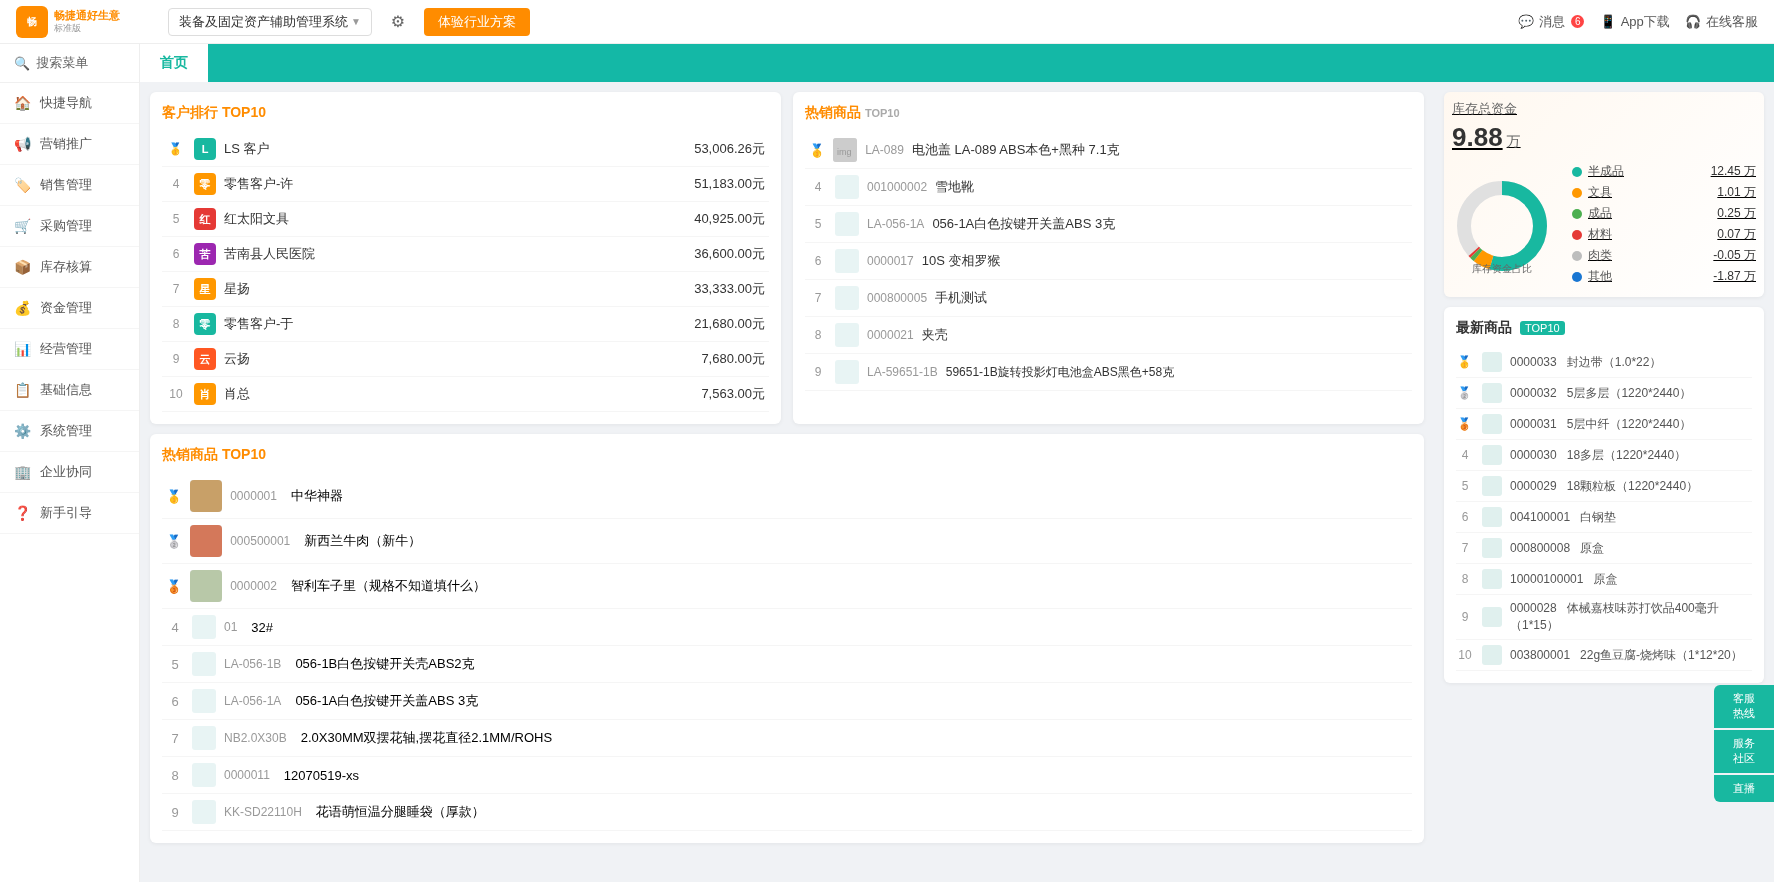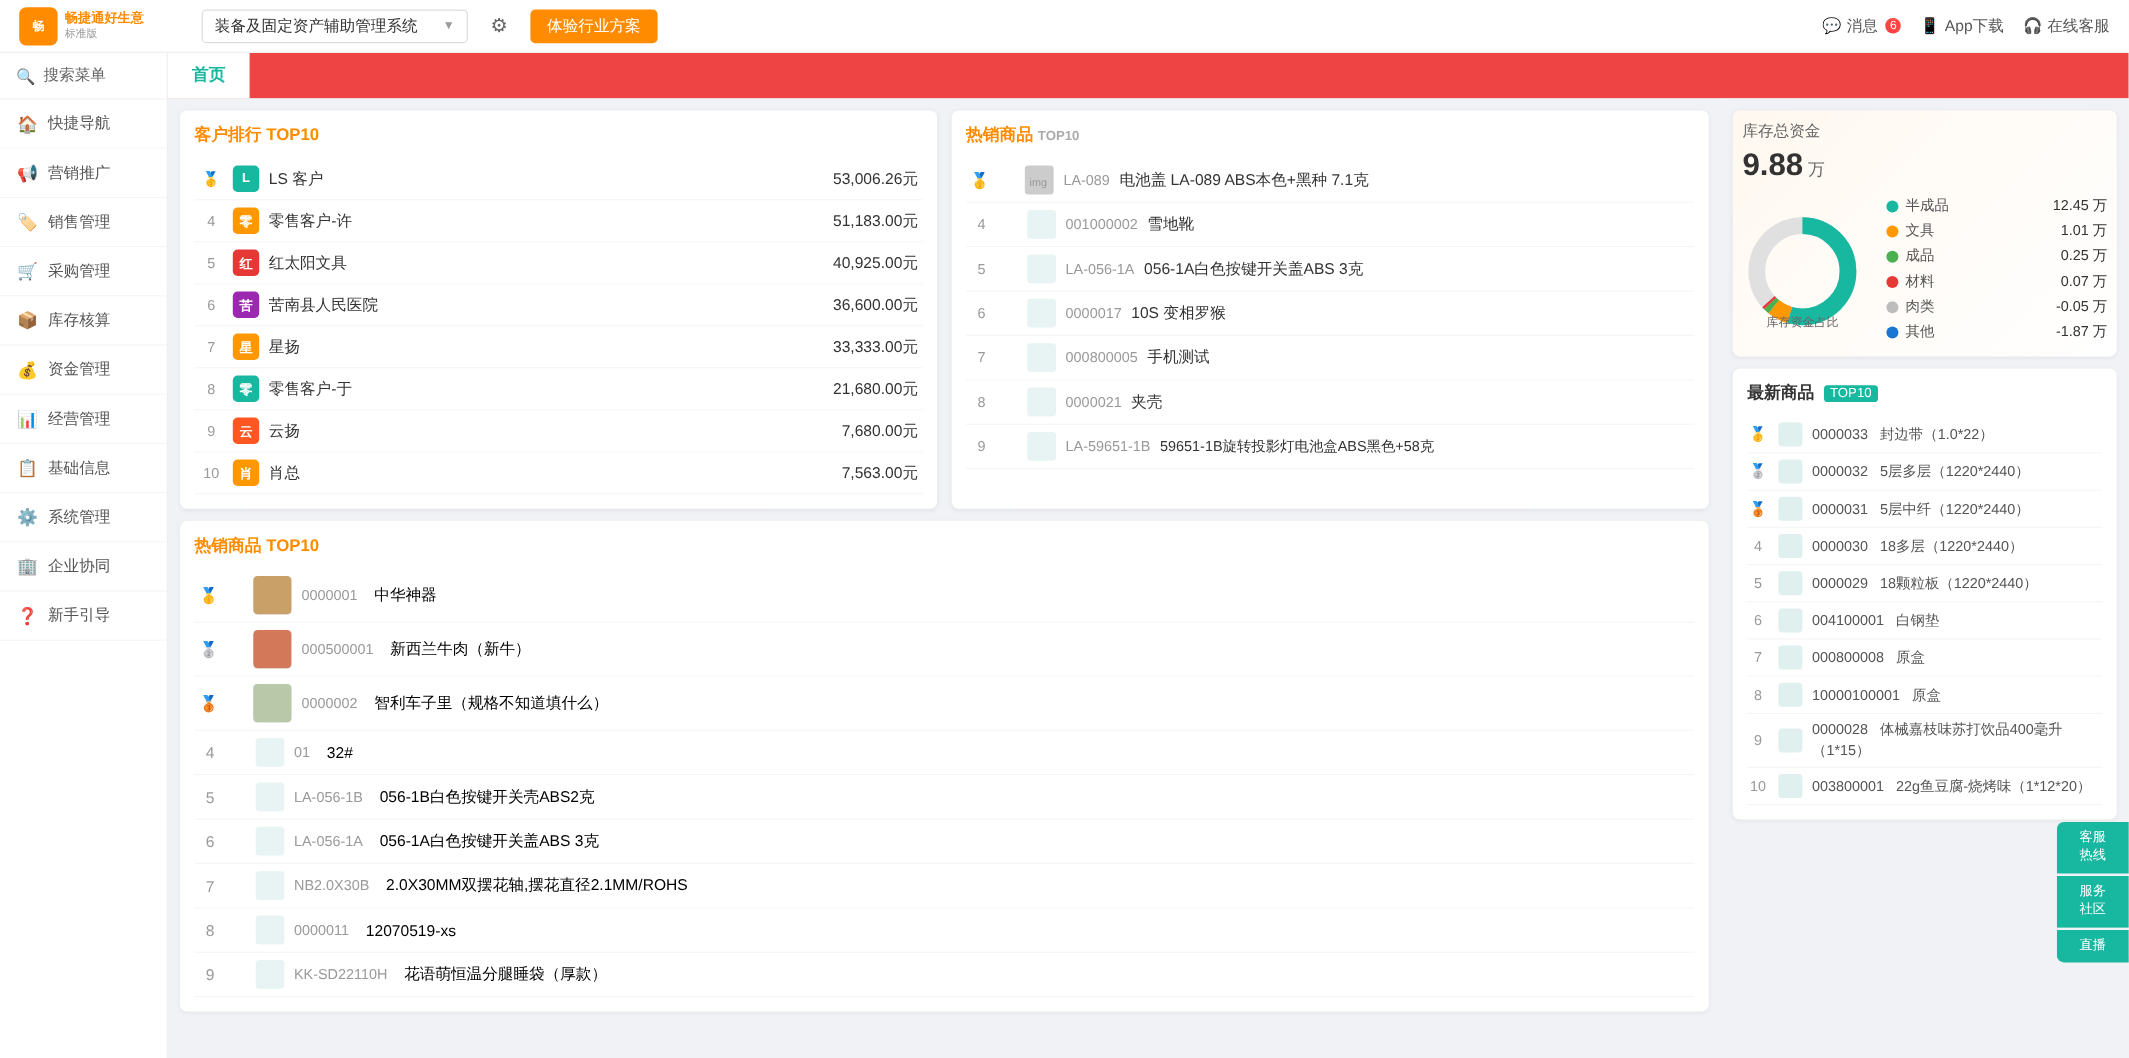--- a/index.html
+++ b/index.html
@@ -42,7 +42,7 @@
     .system-selector {
       display: flex;
       align-items: center;
-      gap: 21px;
+      gap: 3px;
       padding: 4px 10px;
       border: 1px solid #ddd;
       border-radius: 4px;

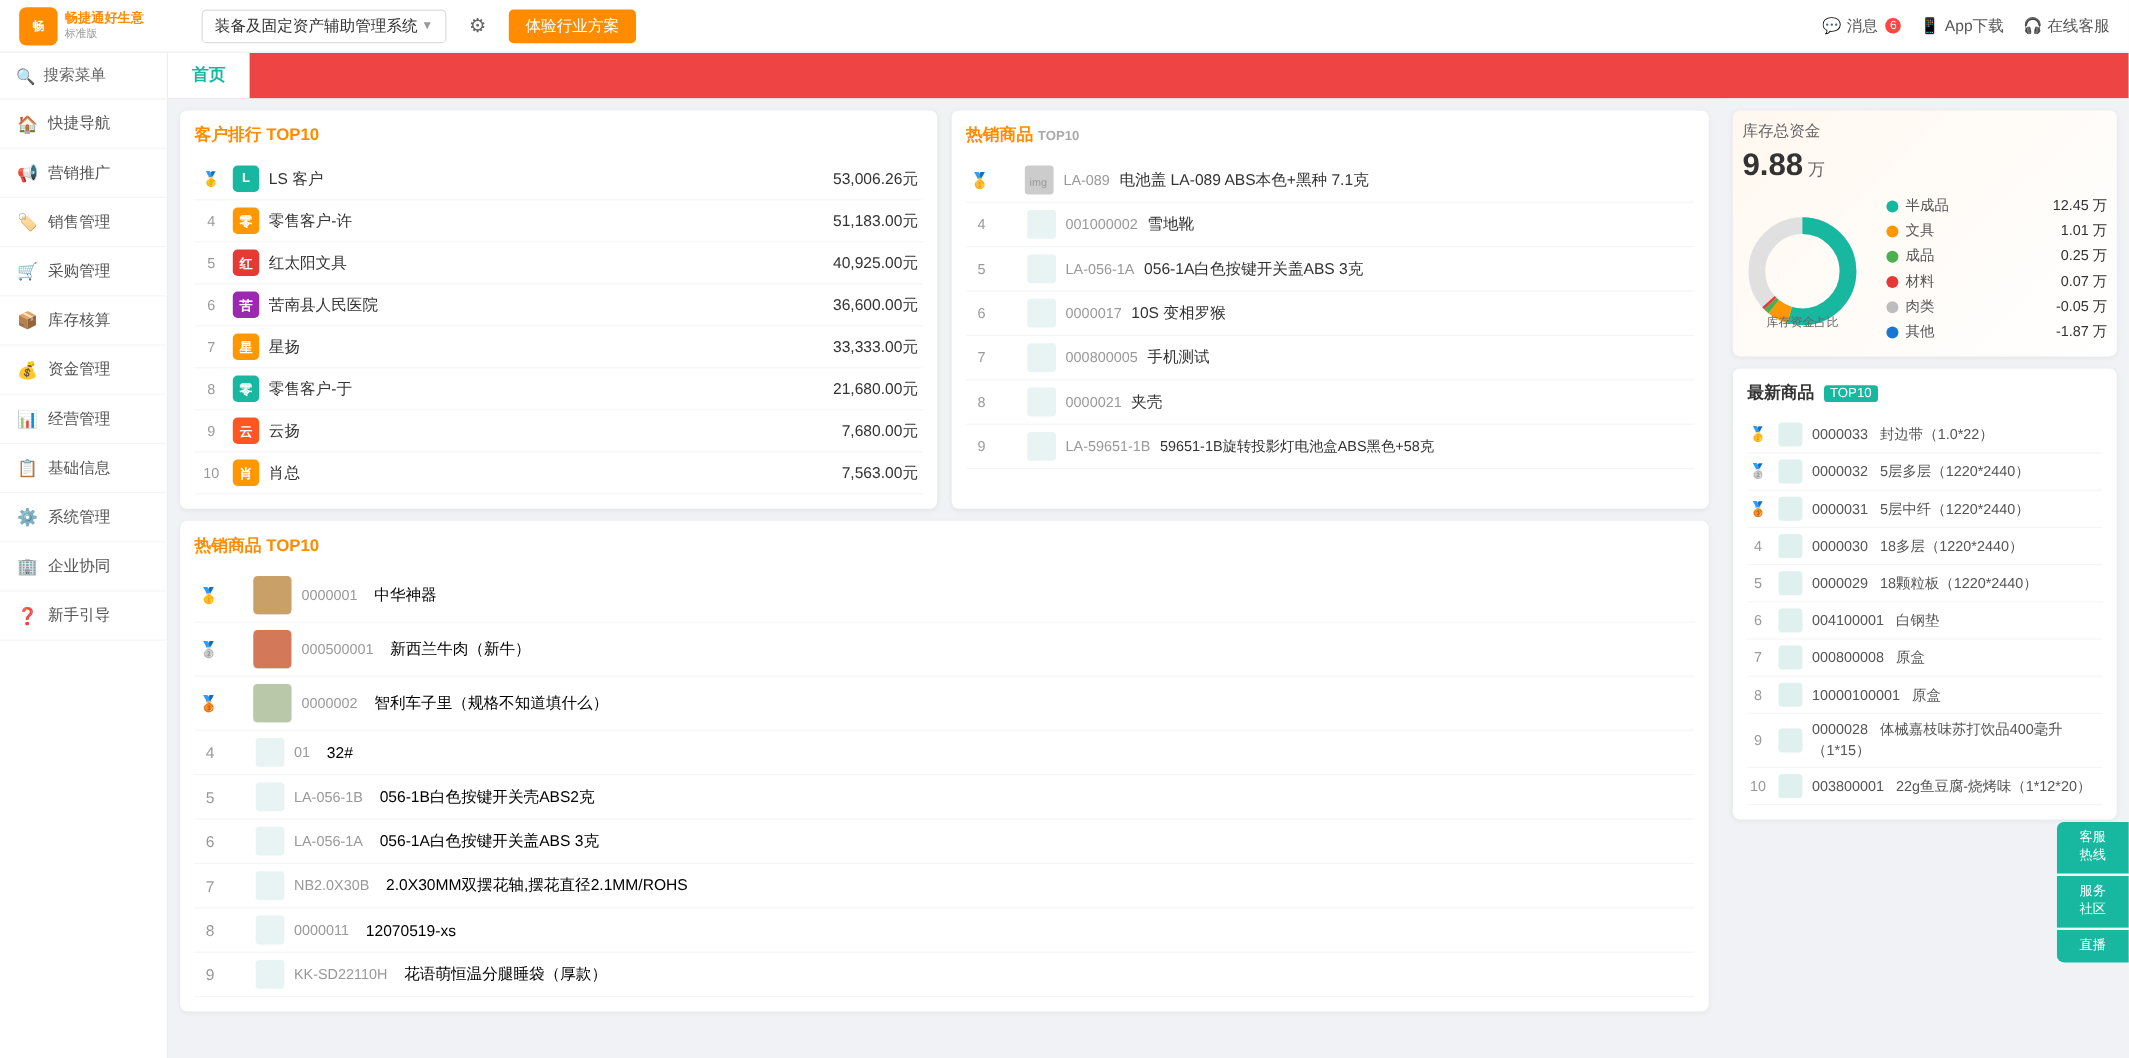--- a/index.html
+++ b/index.html
@@ -148,7 +148,7 @@
 
     
     .tab-nav {
-      background: #ef4444;
+      background: #14b8a6;
       height: 38px;
       display: flex;
       align-items: stretch;

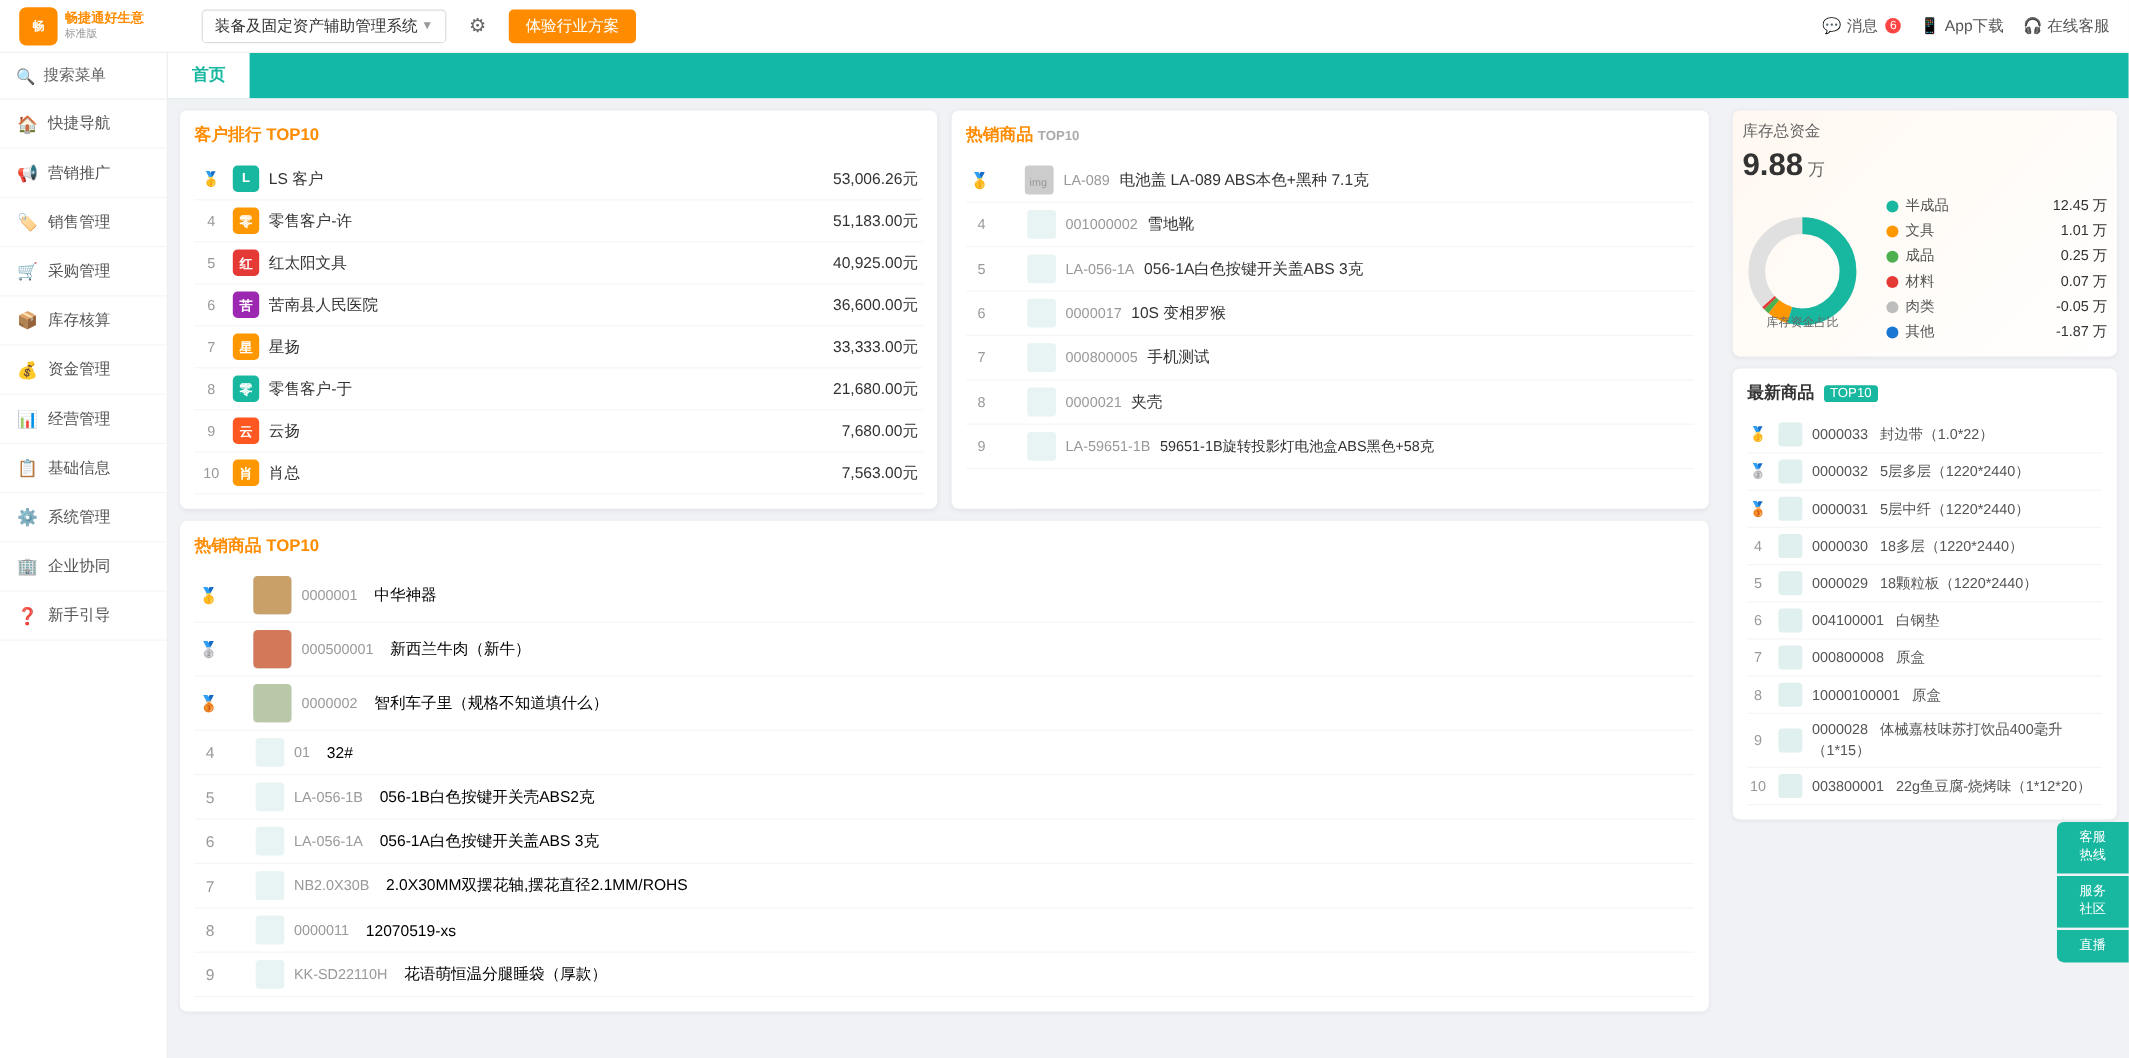--- a/index.html
+++ b/index.html
@@ -278,6 +278,7 @@
       border-radius: 6px;
       padding: 8px;
       box-shadow: 0 1px 4px rgba(0,0,0,0.06);
+      text-decoration: underline;
     }
     .stock-title { font-size: 13px; color: #666; margin-bottom: 4px; }
 

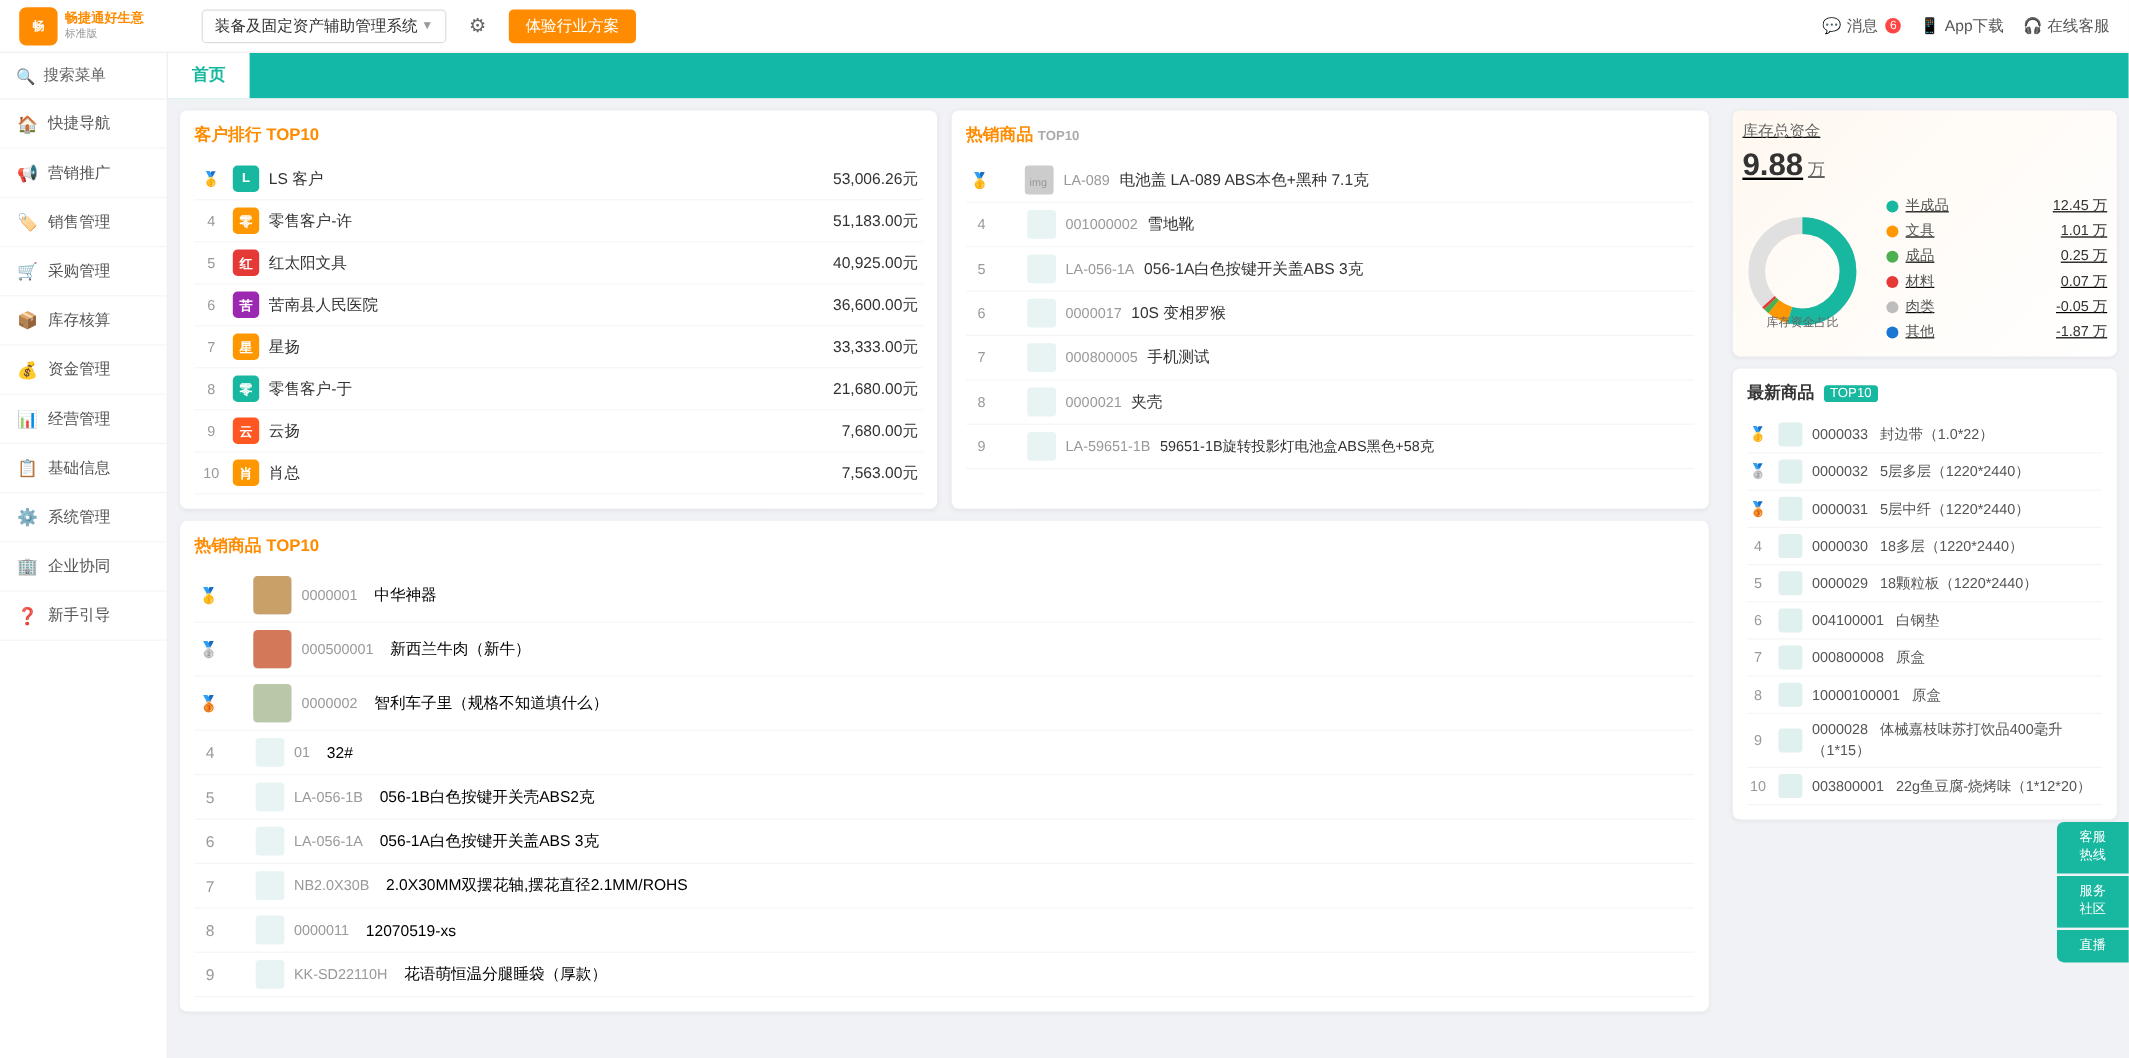--- a/index.html
+++ b/index.html
@@ -267,7 +267,6 @@
       color: #18b8a0;
       font-size: 10px;
       flex-shrink: 0;
-      margin-left: 21px;
     }
     .product-code { font-size: 12px; color: #999; }
     .product-name { font-size: 13px; color: #333; }

